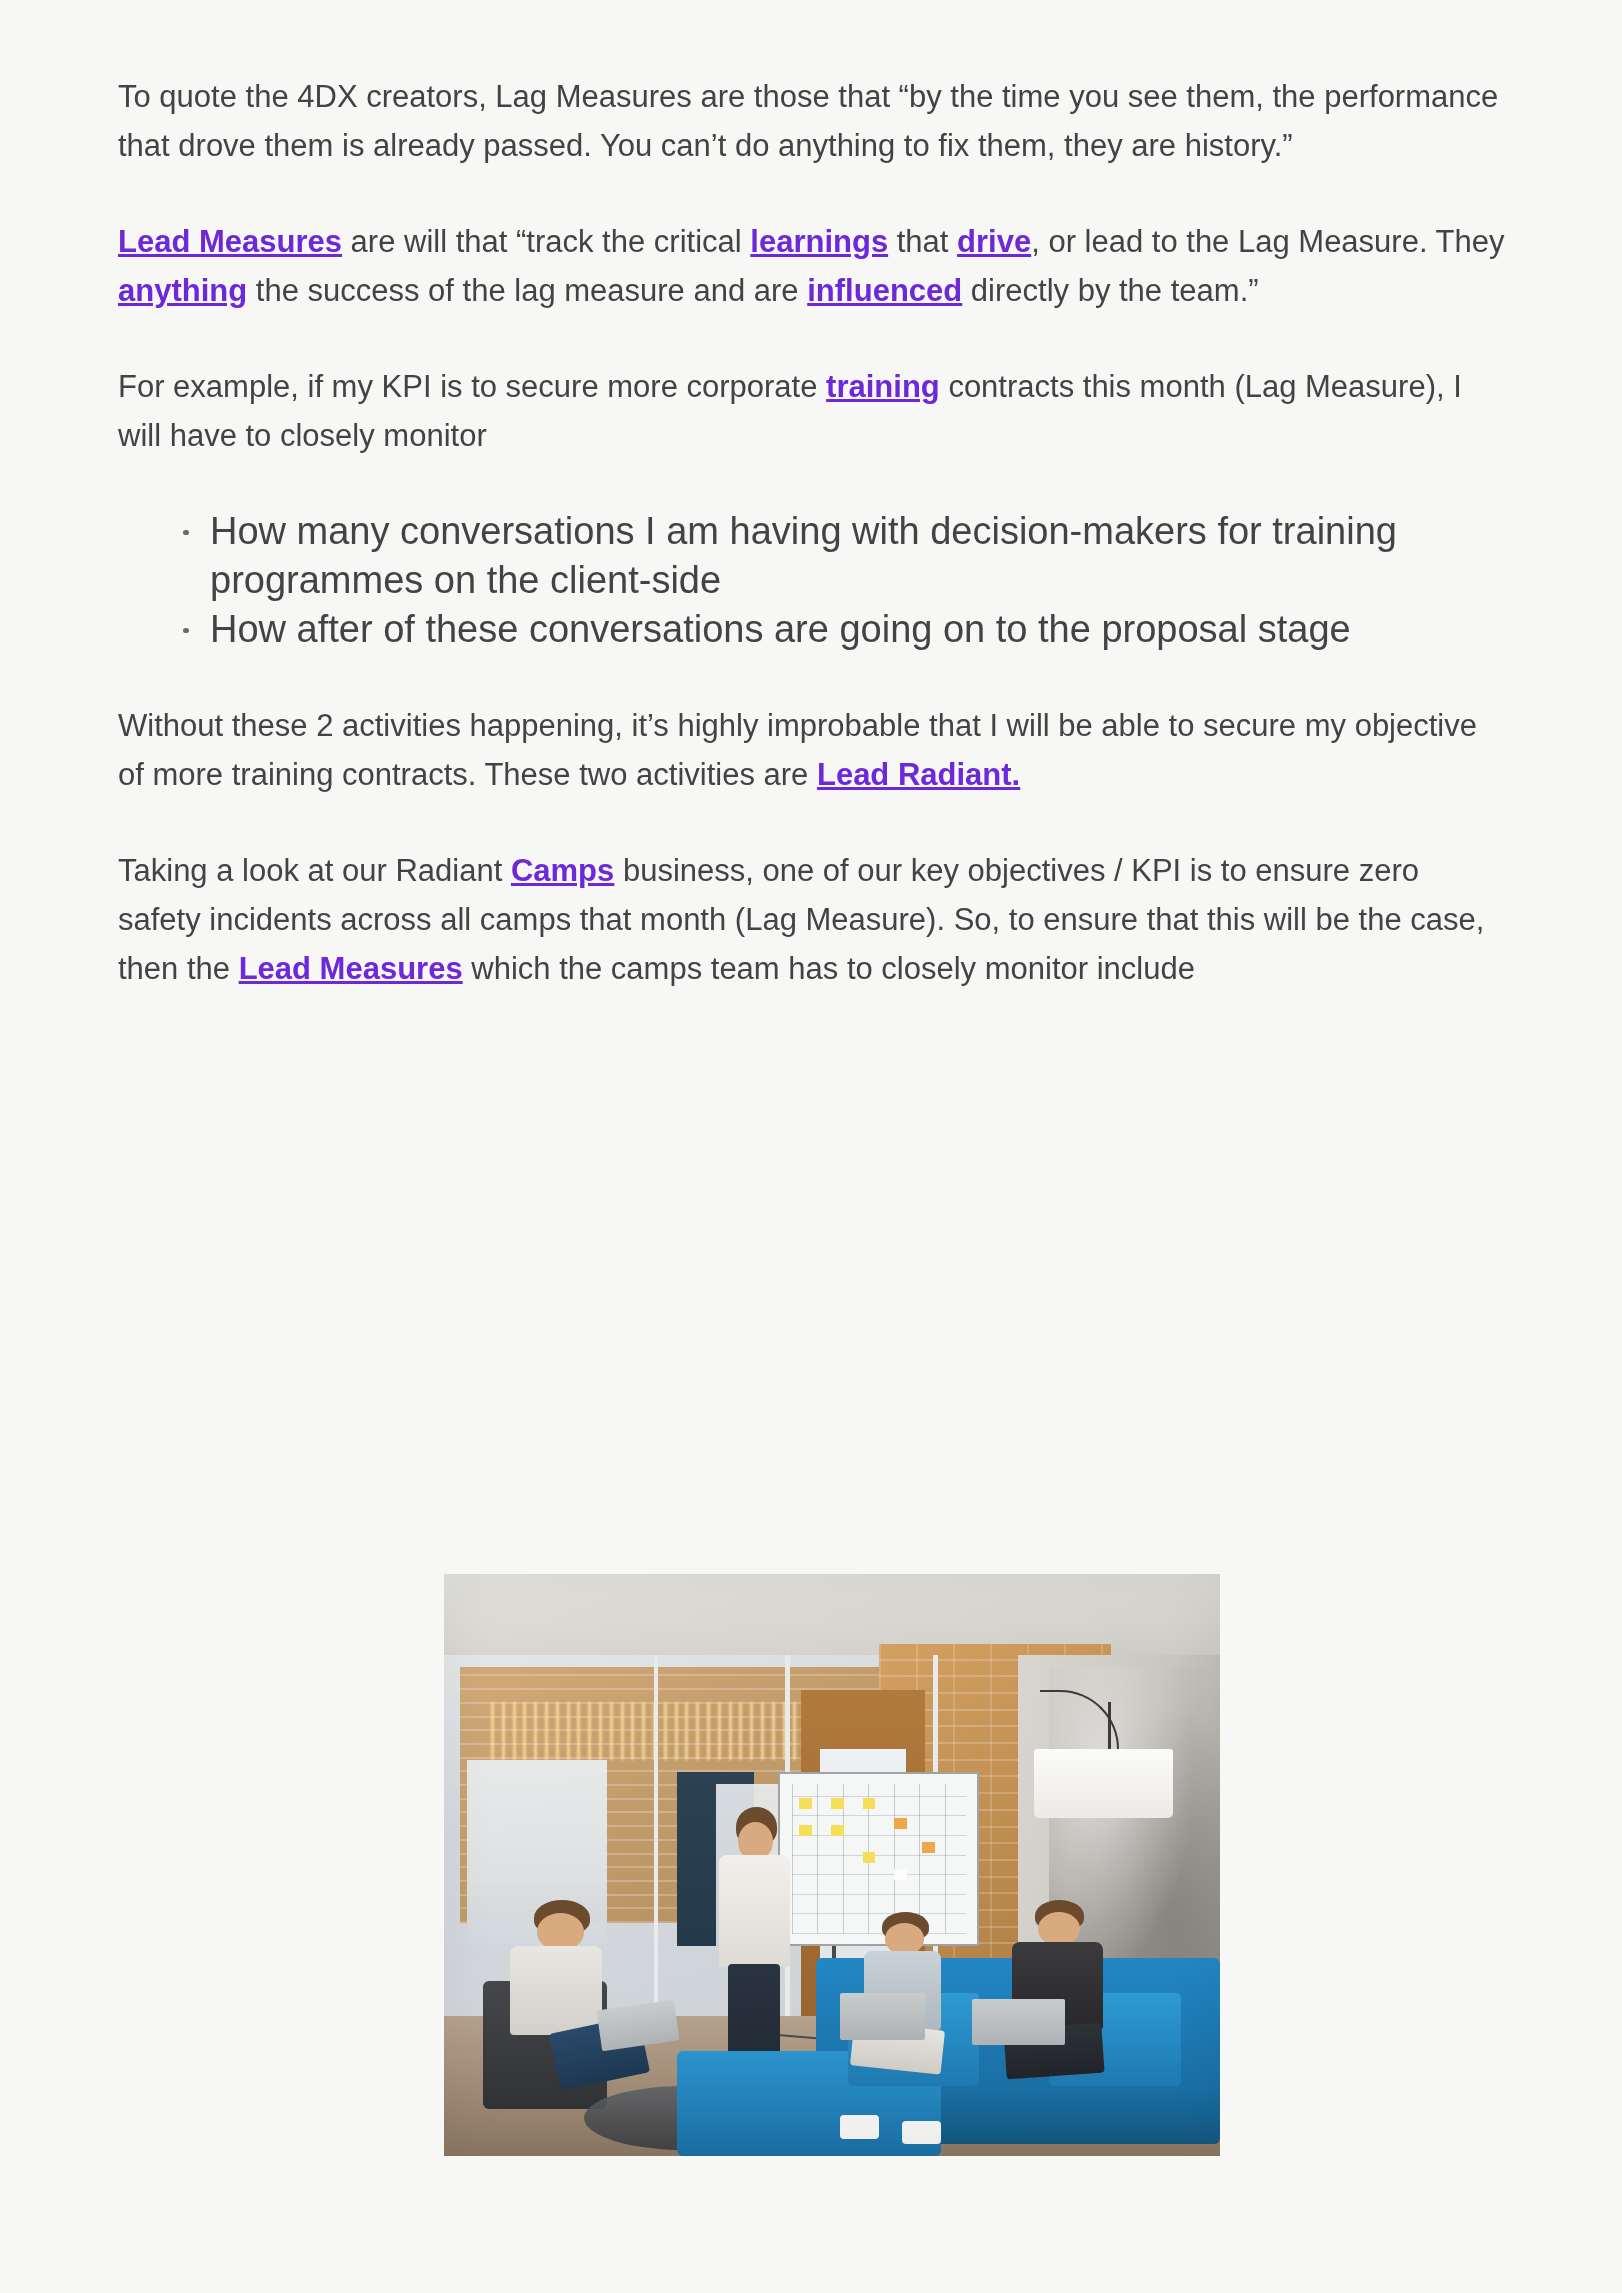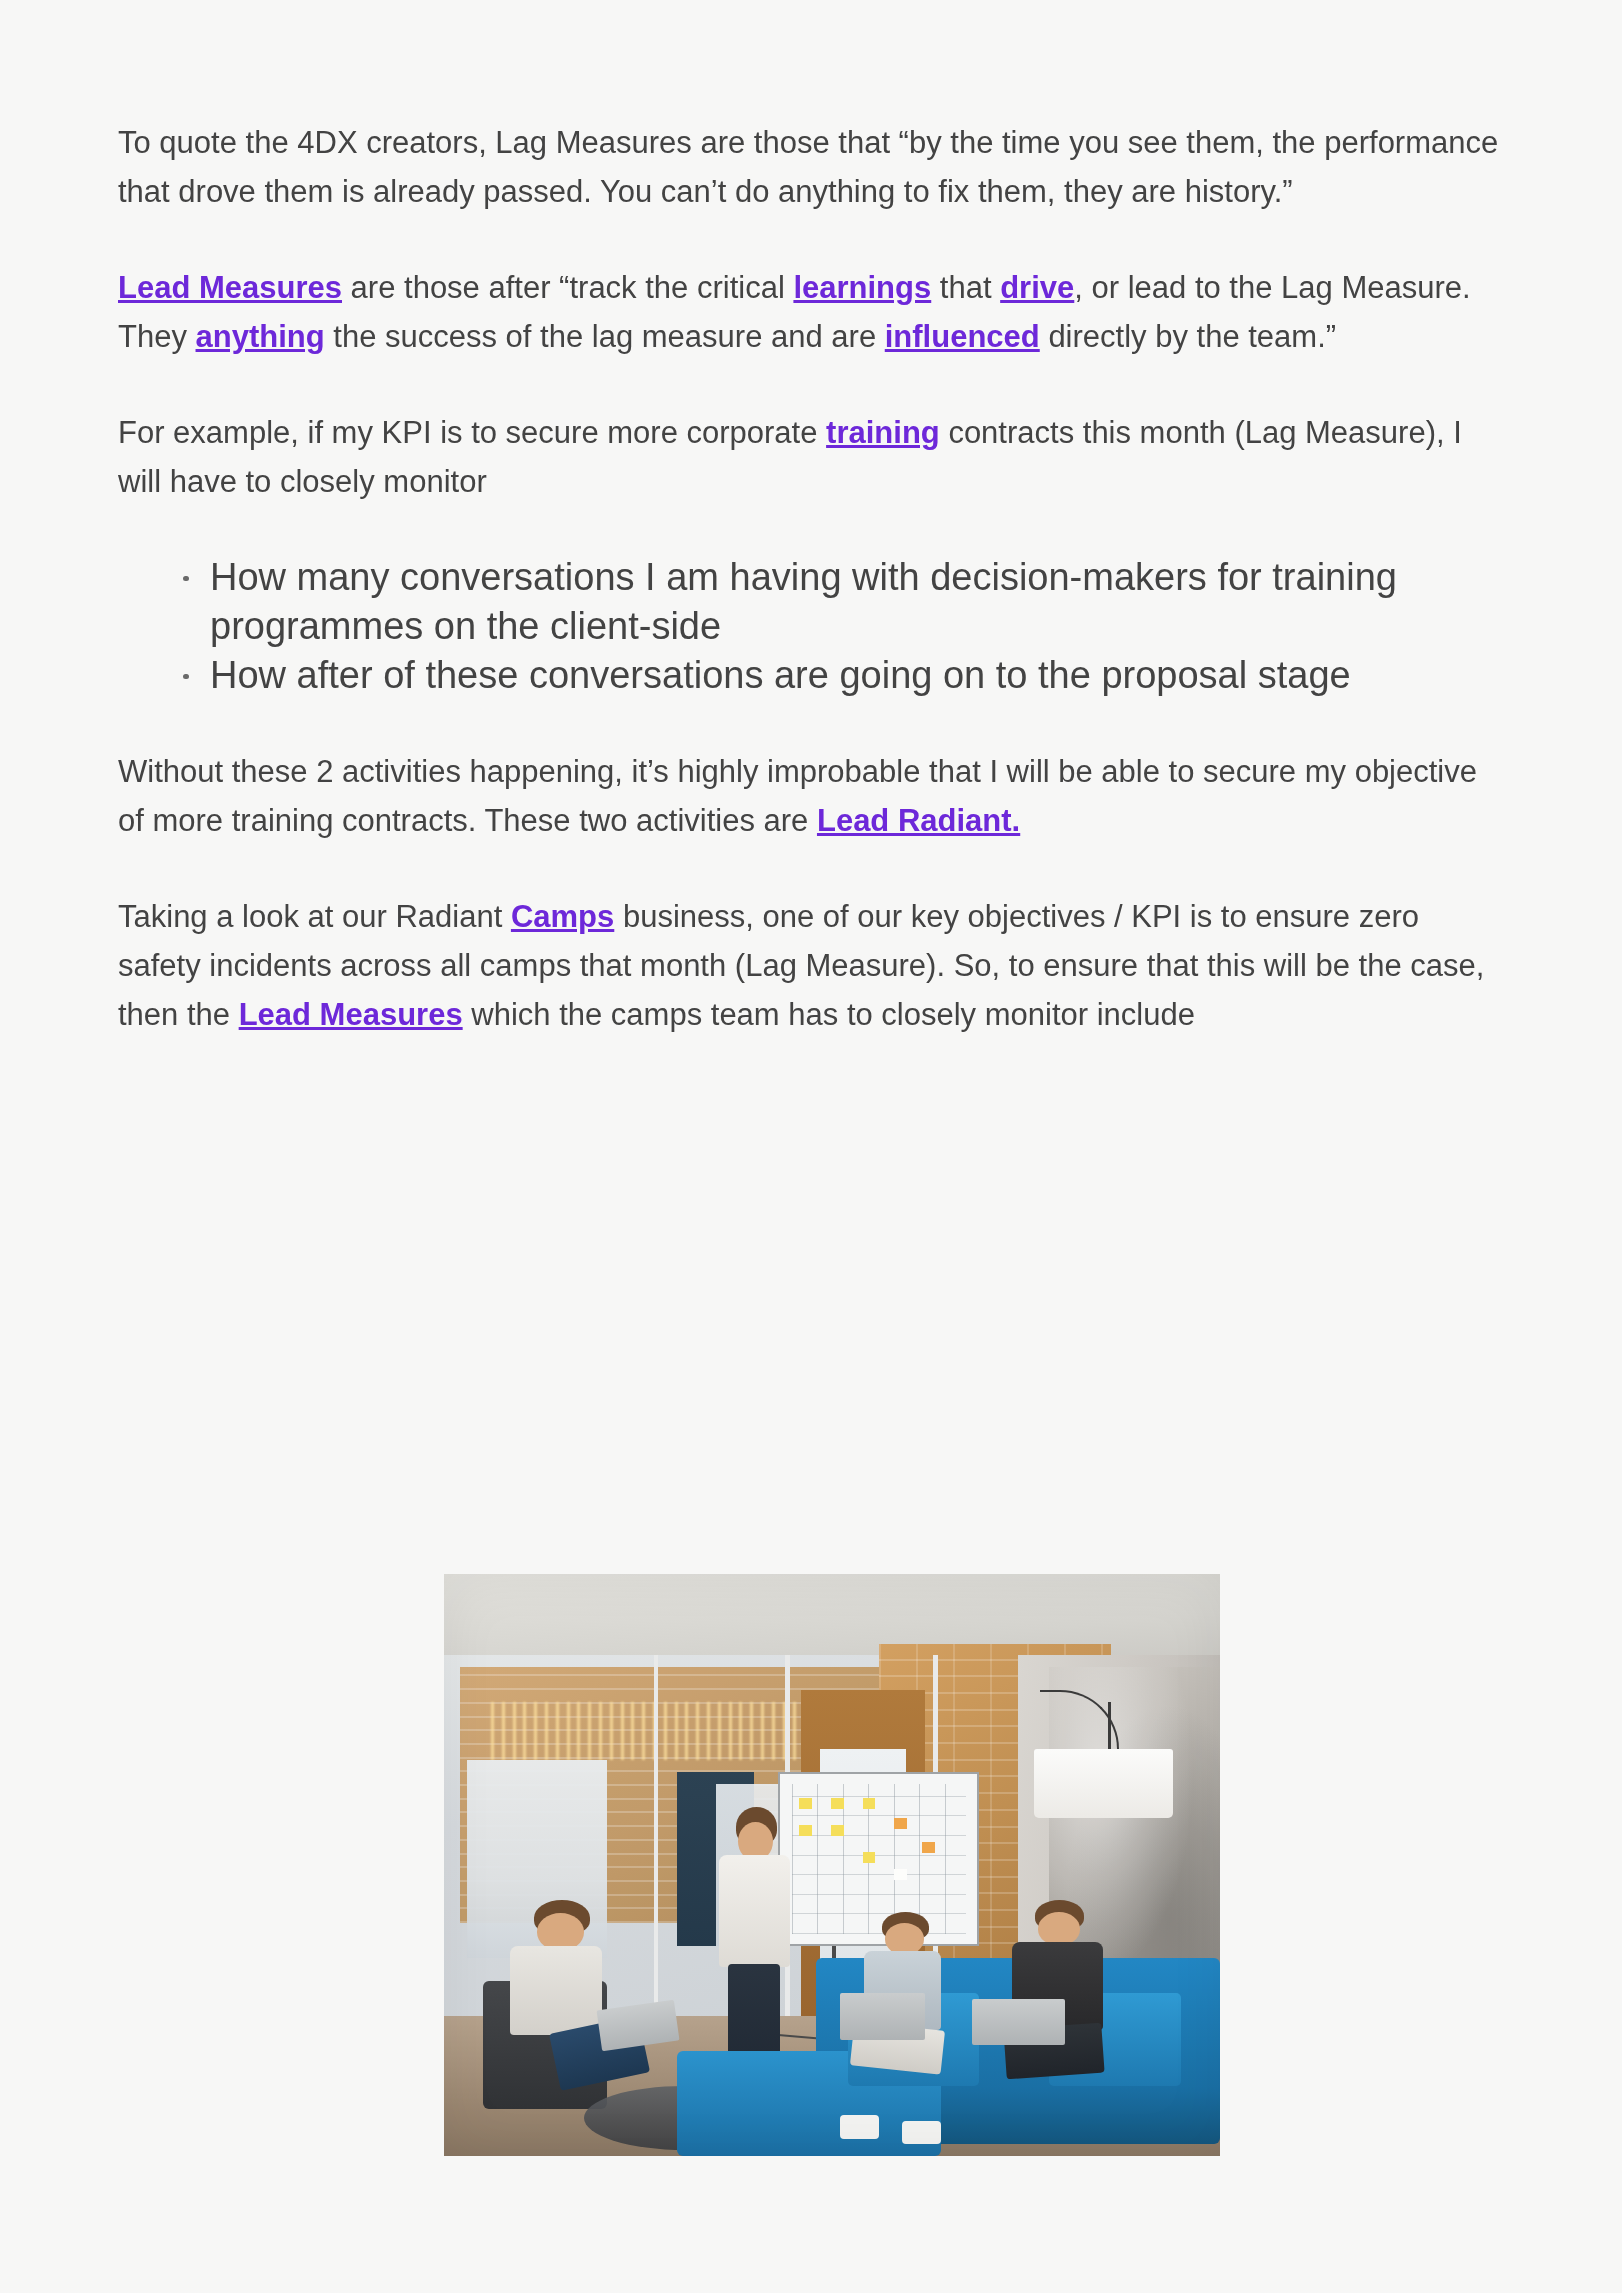--- a/index.html
+++ b/index.html
@@ -21,7 +21,7 @@
     height: 2294px;
     background: #f7f7f6;
     box-sizing: border-box;
-    padding: 118px 118px 0 118px;
+    padding: 72px 118px 0 118px;
   }
 
   .article {

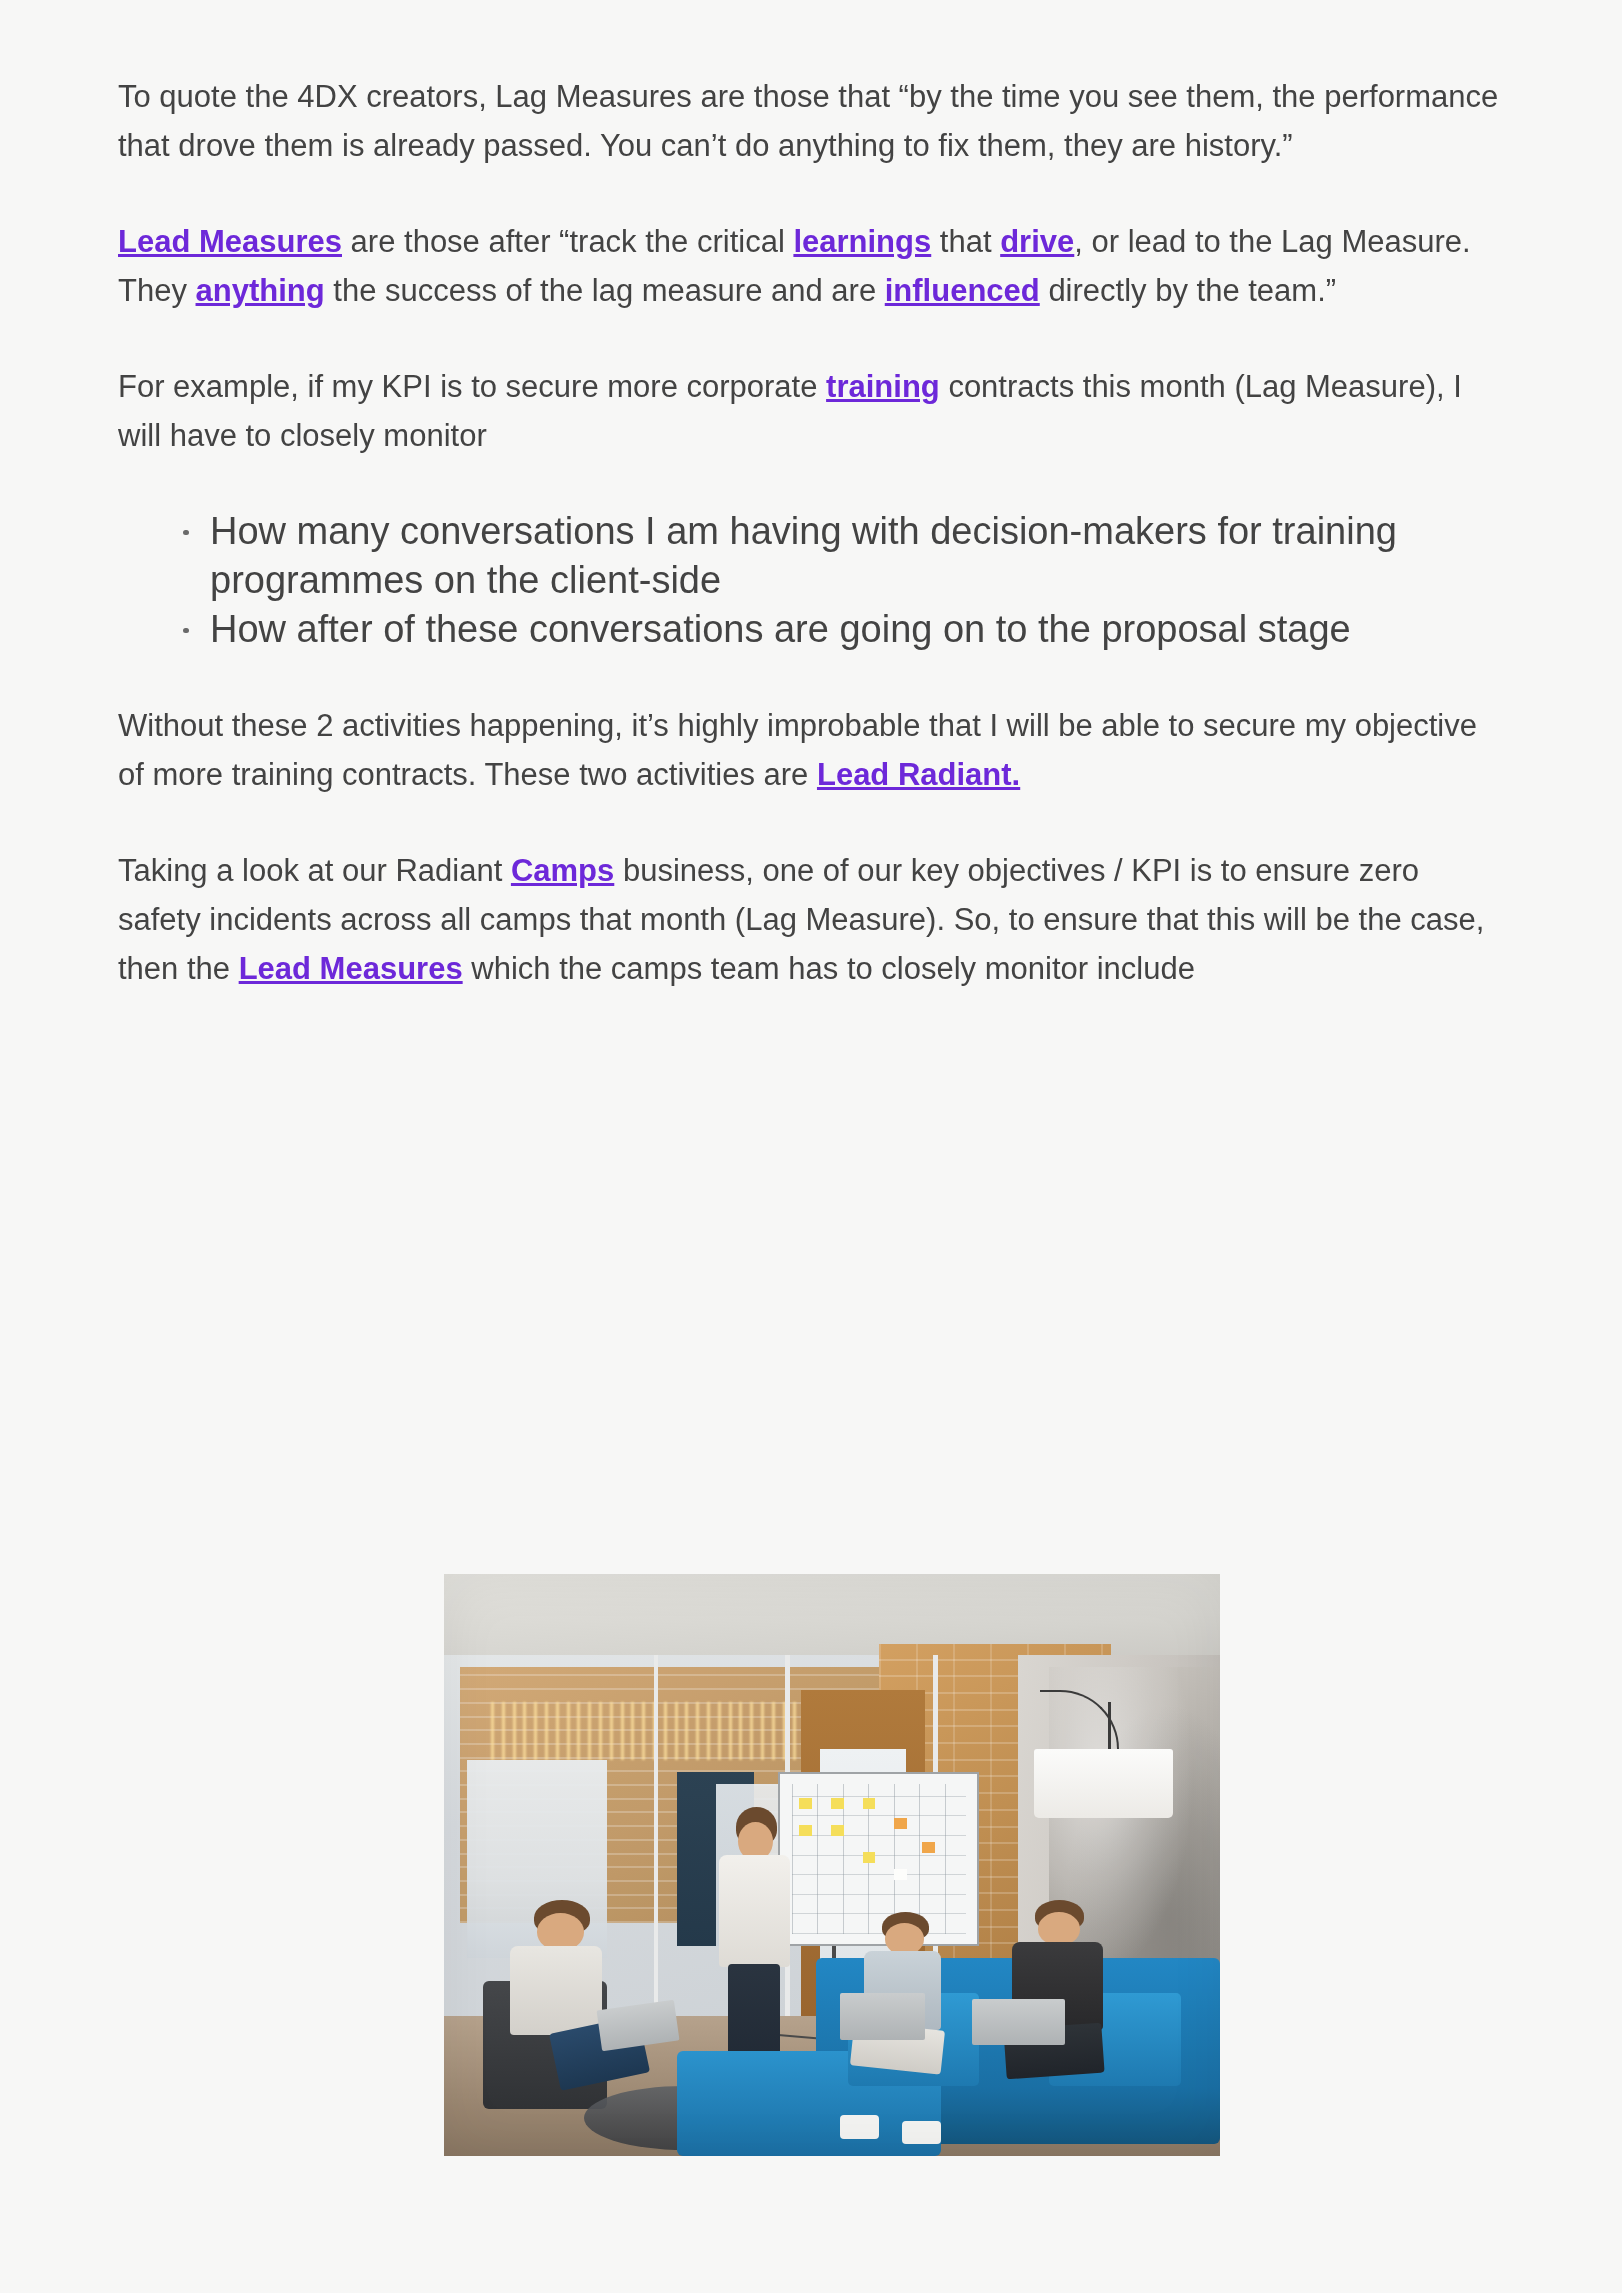--- a/index.html
+++ b/index.html
@@ -280,7 +280,7 @@
 
     <p class="para">To quote the 4DX creators, Lag Measures are those that “by the time you see them, the performance that drove them is already passed. You can’t do anything to fix them, they are history.”</p>
 
-    <p class="para"><b>Lead Measures</b><span> are those after “track the critical </span><b>learnings</b><span> that </span><b>drive</b><span>, or lead to the Lag Measure. They </span><b>anything</b><span> the success of the lag measure and are </span><b>influenced</b><span> directly by the team.”</span></p>
+    <p class="para"><b>Lead Measures</b><span> are will that “track the critical </span><b>learnings</b><span> that </span><b>drive</b><span>, or lead to the Lag Measure. They </span><b>anything</b><span> the success of the lag measure and are </span><b>influenced</b><span> directly by the team.”</span></p>
 
     <p class="para"><span>For example, if my KPI is to secure more corporate </span><b>training</b><span> contracts this month (Lag Measure), I will have to closely monitor</span></p>
 

